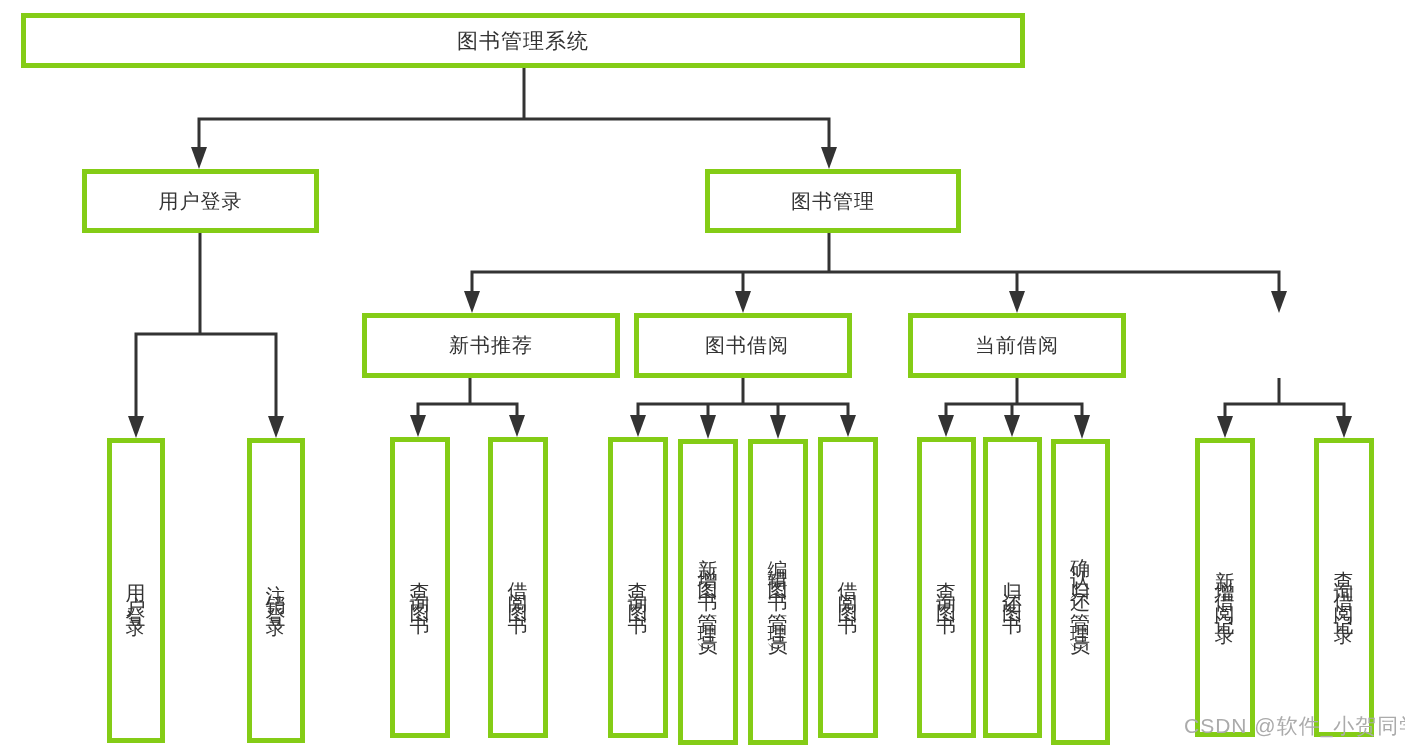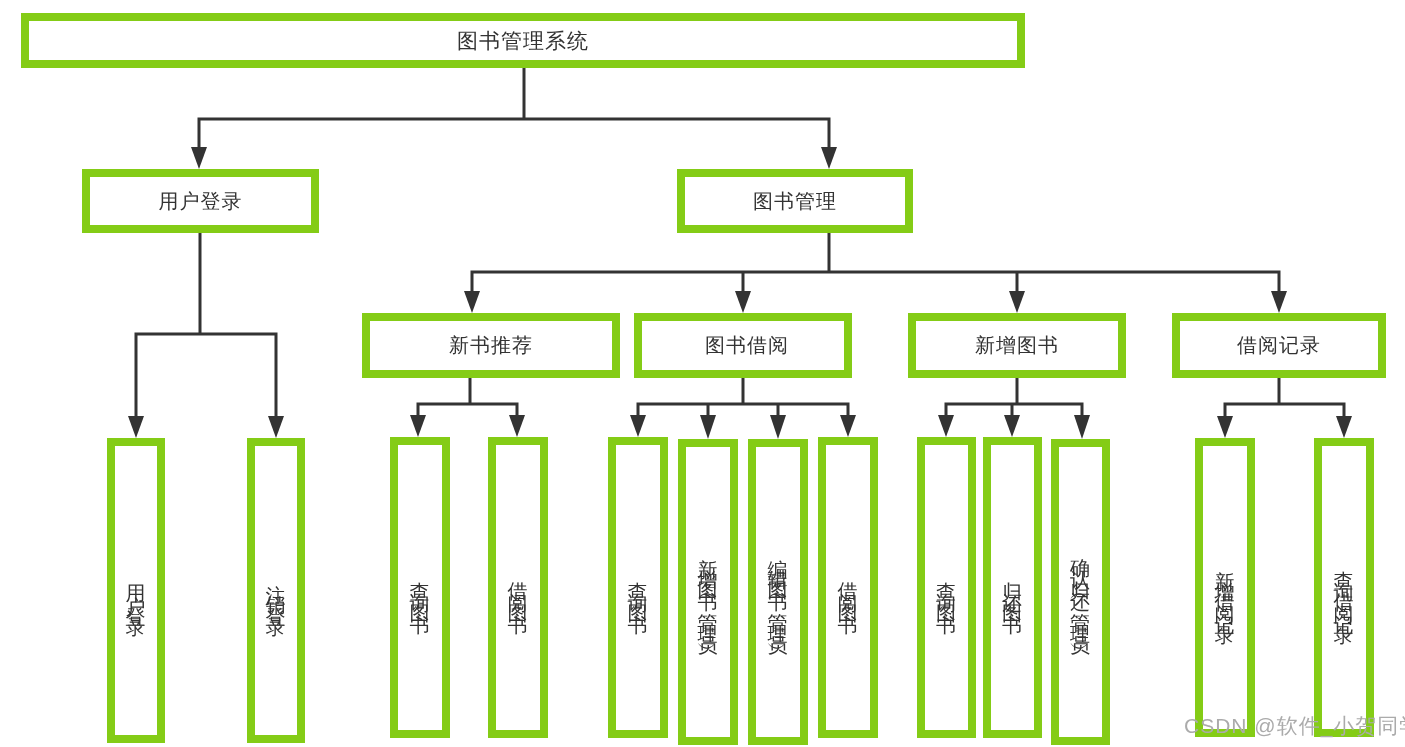--- a/index.html
+++ b/index.html
@@ -25,7 +25,7 @@
     position: absolute;
     box-sizing: border-box;
     background: #ffffff;
-    border: 8px solid #84cc16;
+    border: 5px solid #84cc16;
     color: #333333;
     display: flex;
     align-items: center;

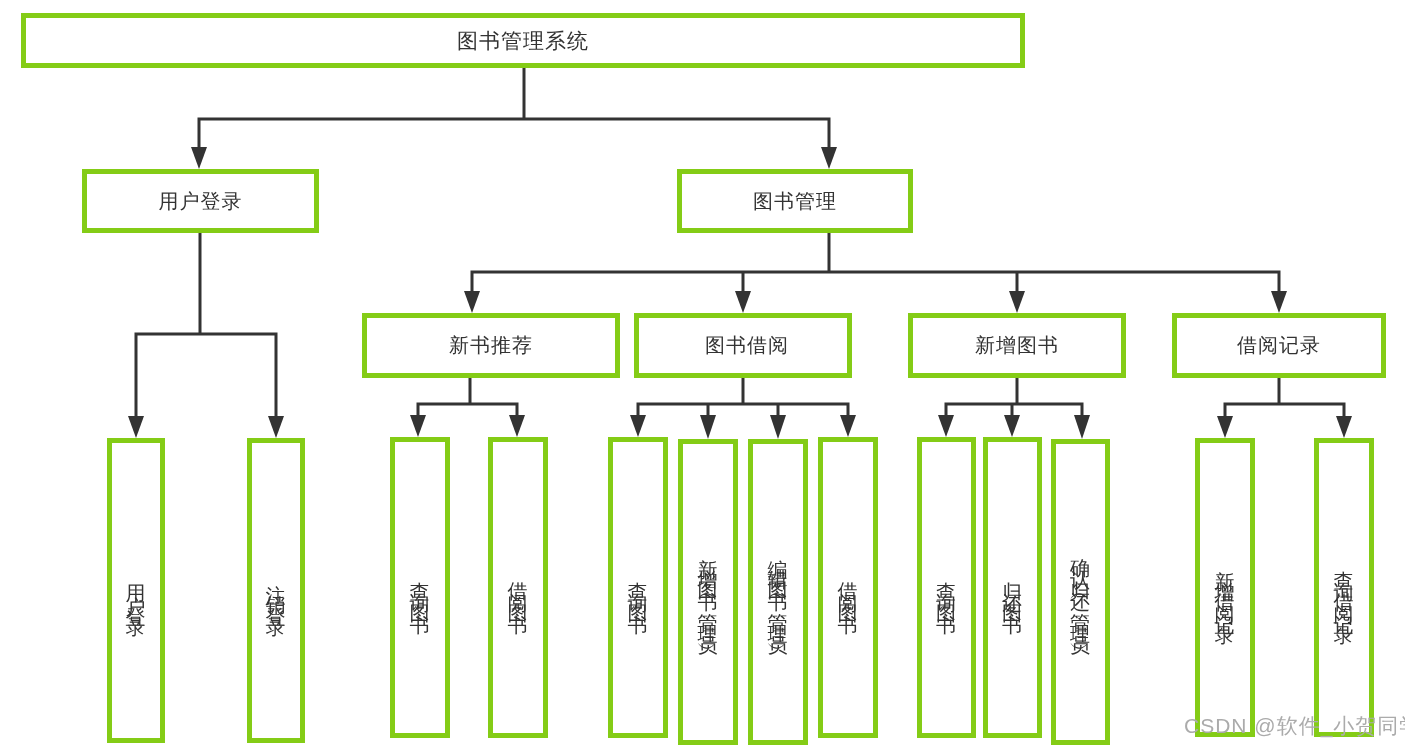--- a/index.html
+++ b/index.html
@@ -114,7 +114,7 @@
   <div class="box root" style="left:21px; top:13px; width:1004px; height:55px;">图书管理系统</div>
 
   <div class="box" style="left:82px; top:169px; width:237px; height:64px;">用户登录</div>
-  <div class="box" style="left:677px; top:169px; width:236px; height:64px;">图书管理</div>
+  <div class="box" style="left:705px; top:169px; width:256px; height:64px;">图书管理</div>
 
   <div class="box" style="left:362px; top:313px; width:258px; height:65px;">新书推荐</div>
   <div class="box" style="left:634px; top:313px; width:218px; height:65px;padding-left:8px;">图书借阅</div>

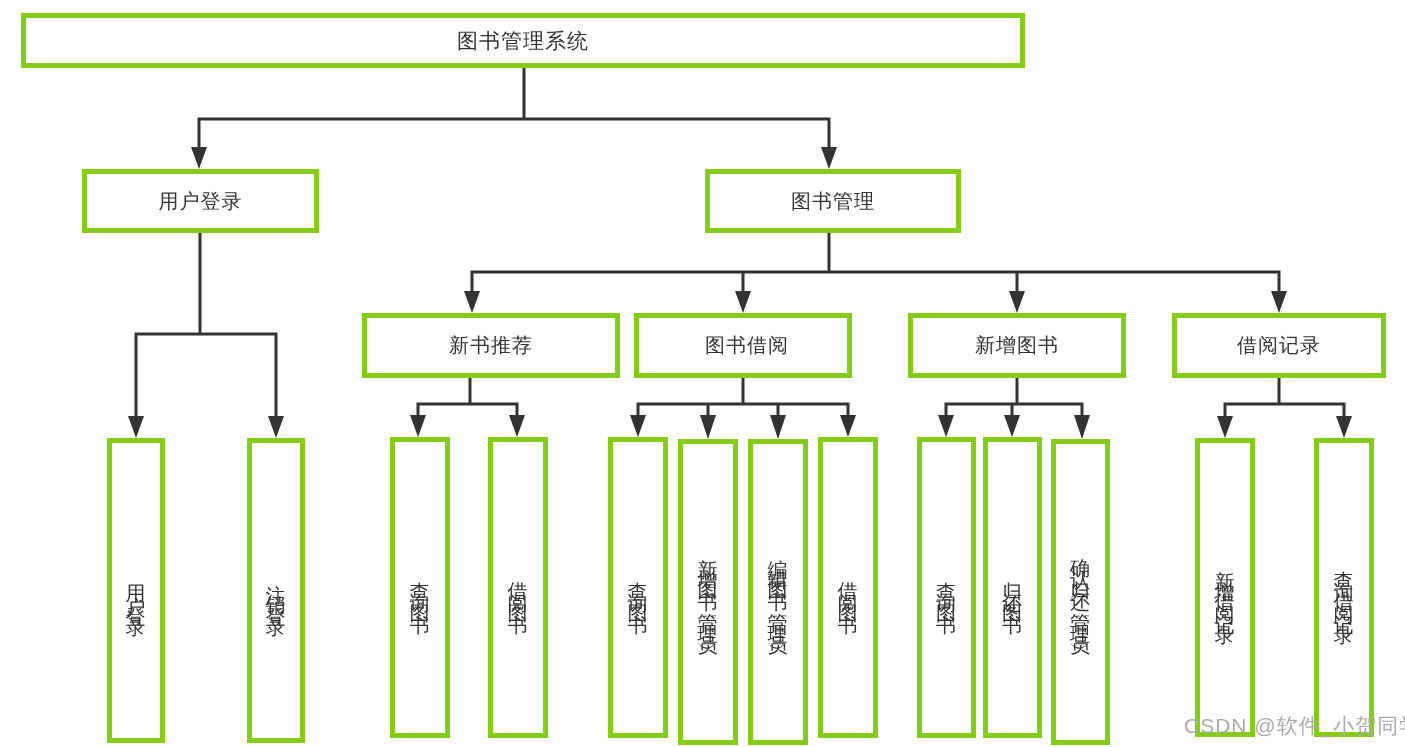--- a/index.html
+++ b/index.html
@@ -118,7 +118,7 @@
 
   <div class="box" style="left:362px; top:313px; width:258px; height:65px;">新书推荐</div>
   <div class="box" style="left:634px; top:313px; width:218px; height:65px;padding-left:8px;">图书借阅</div>
-  <div class="box" style="left:908px; top:313px; width:218px; height:65px;">新增图书</div>
+  <div class="box" style="left:908px; top:313px; width:218px; height:65px;">当前借阅</div>
   <div class="box" style="left:1172px; top:313px; width:214px; height:65px;">借阅记录</div>
 
   <div class="box leaf" style="left:107px; top:438px; width:58px; height:305px;">

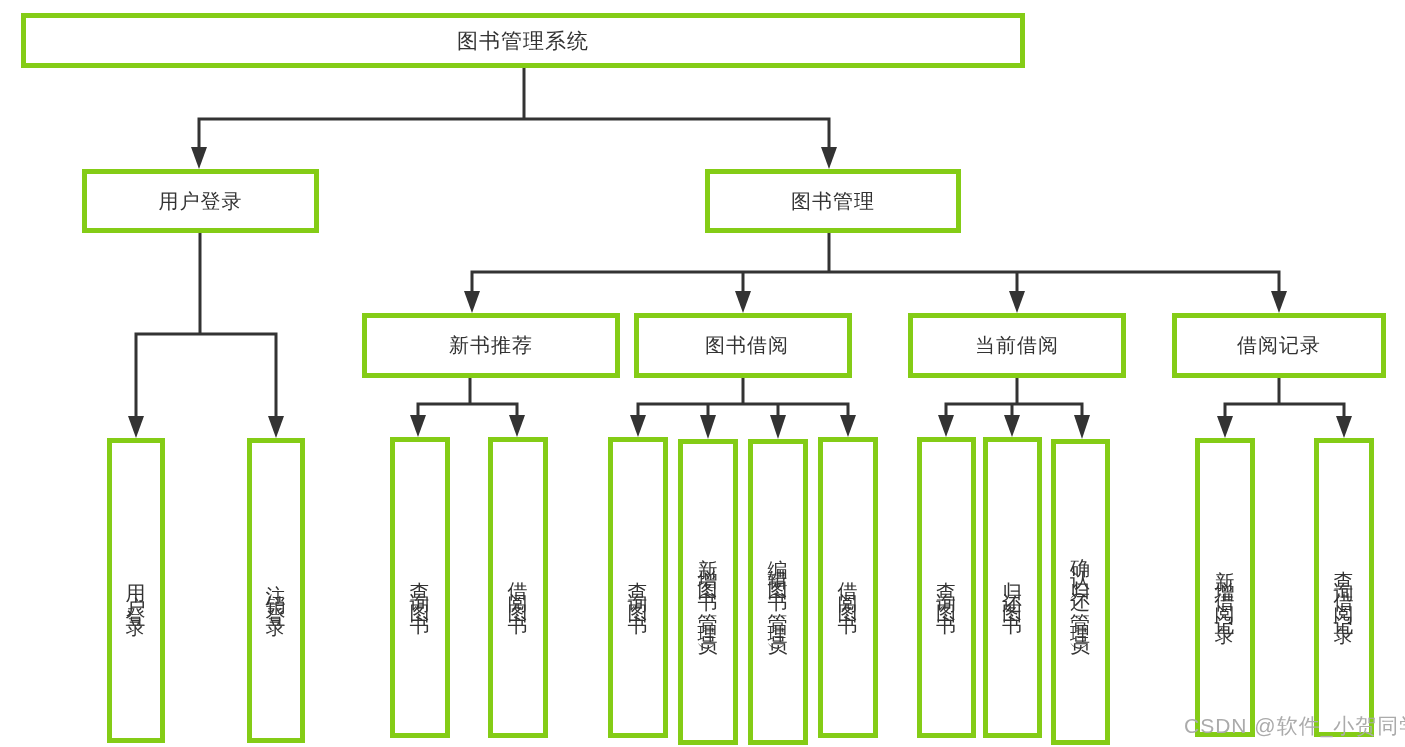--- a/index.html
+++ b/index.html
@@ -119,7 +119,6 @@
   <div class="box" style="left:362px; top:313px; width:258px; height:65px;">新书推荐</div>
   <div class="box" style="left:634px; top:313px; width:218px; height:65px;padding-left:8px;">图书借阅</div>
   <div class="box" style="left:908px; top:313px; width:218px; height:65px;">当前借阅</div>
-  <div class="box" style="left:1172px; top:313px; width:214px; height:65px;">借阅记录</div>
 
   <div class="box leaf" style="left:107px; top:438px; width:58px; height:305px;">
     <span class="vtext">用户登录</span>

